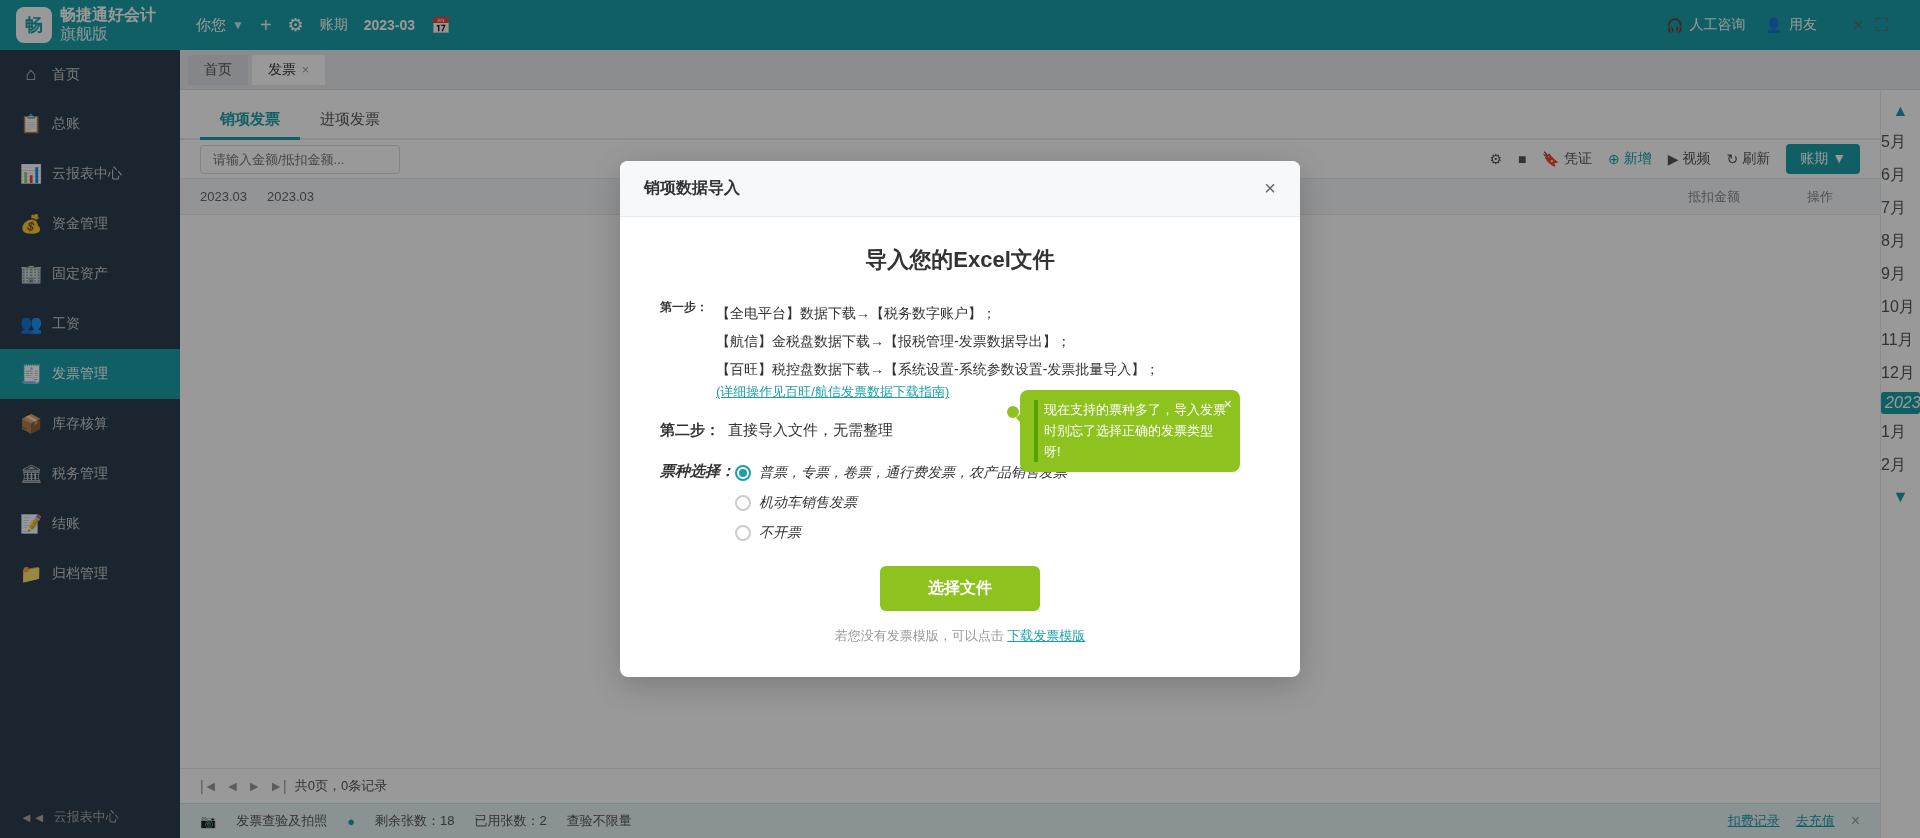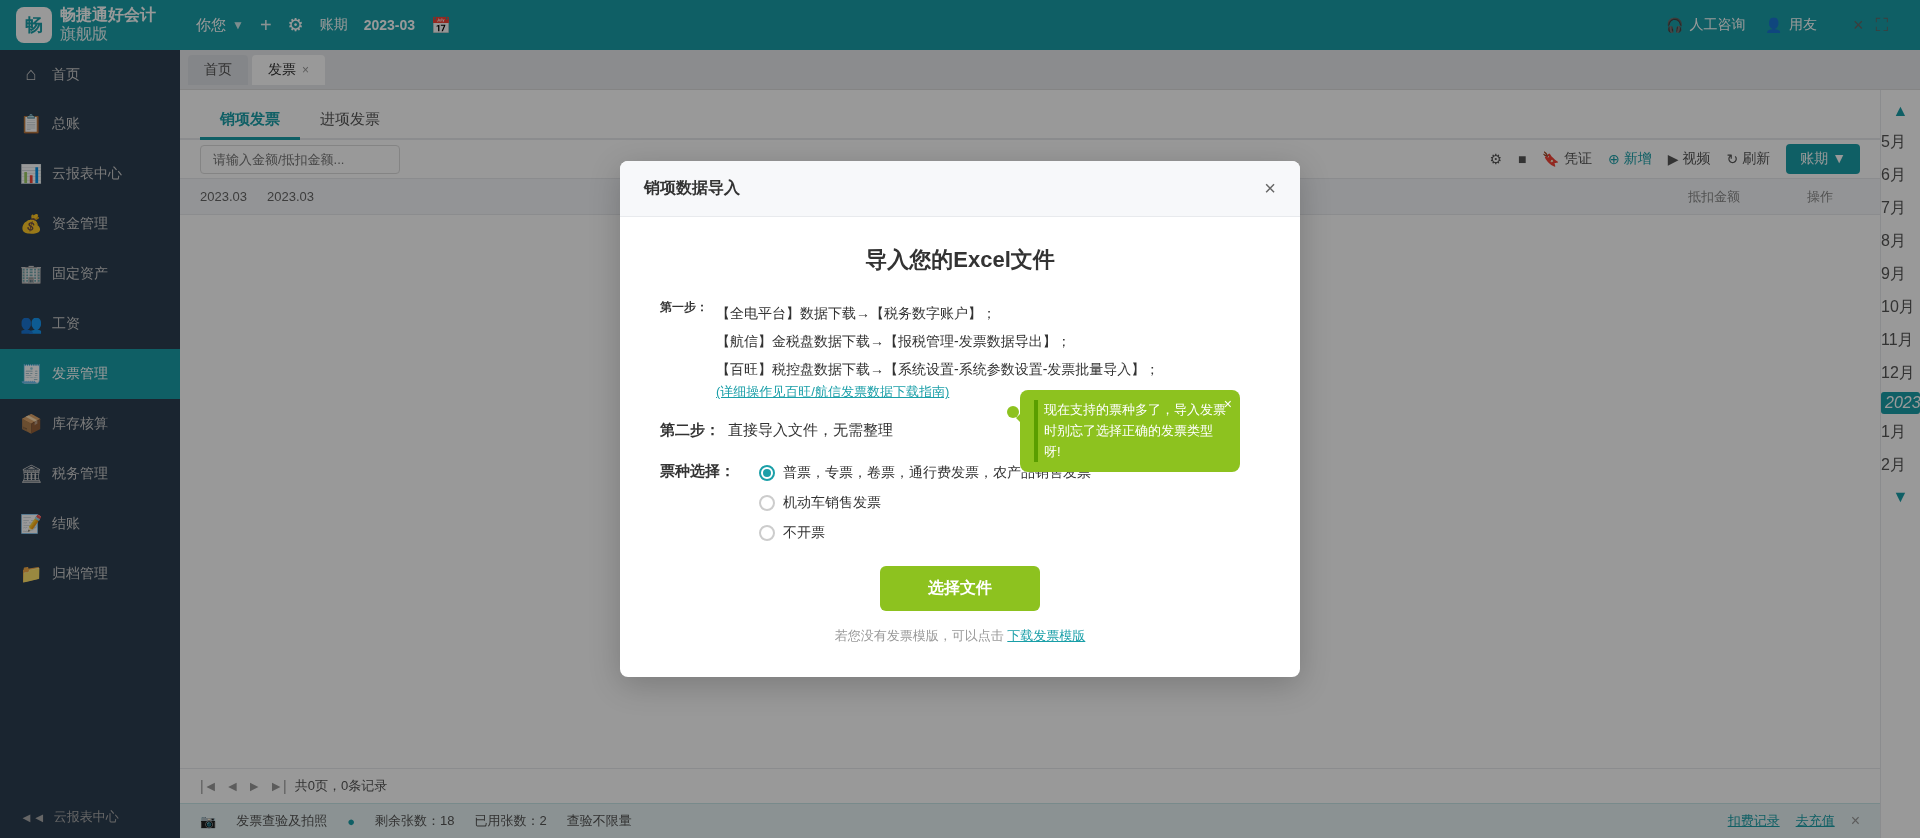--- a/index.html
+++ b/index.html
@@ -439,7 +439,7 @@
       </div>
 
       <div class="step">
-        <div style="display:flex;gap:24px;align-items:flex-start;">
+        <div style="display:flex;gap:0;align-items:flex-start;font-style:italic;">
           <span style="font-size:15px;font-weight:bold;color:#333;white-space:nowrap;padding-top:2px;">票种选择：</span>
           <div class="radio-group" style="margin-left:0;">
             <div class="radio-item">

